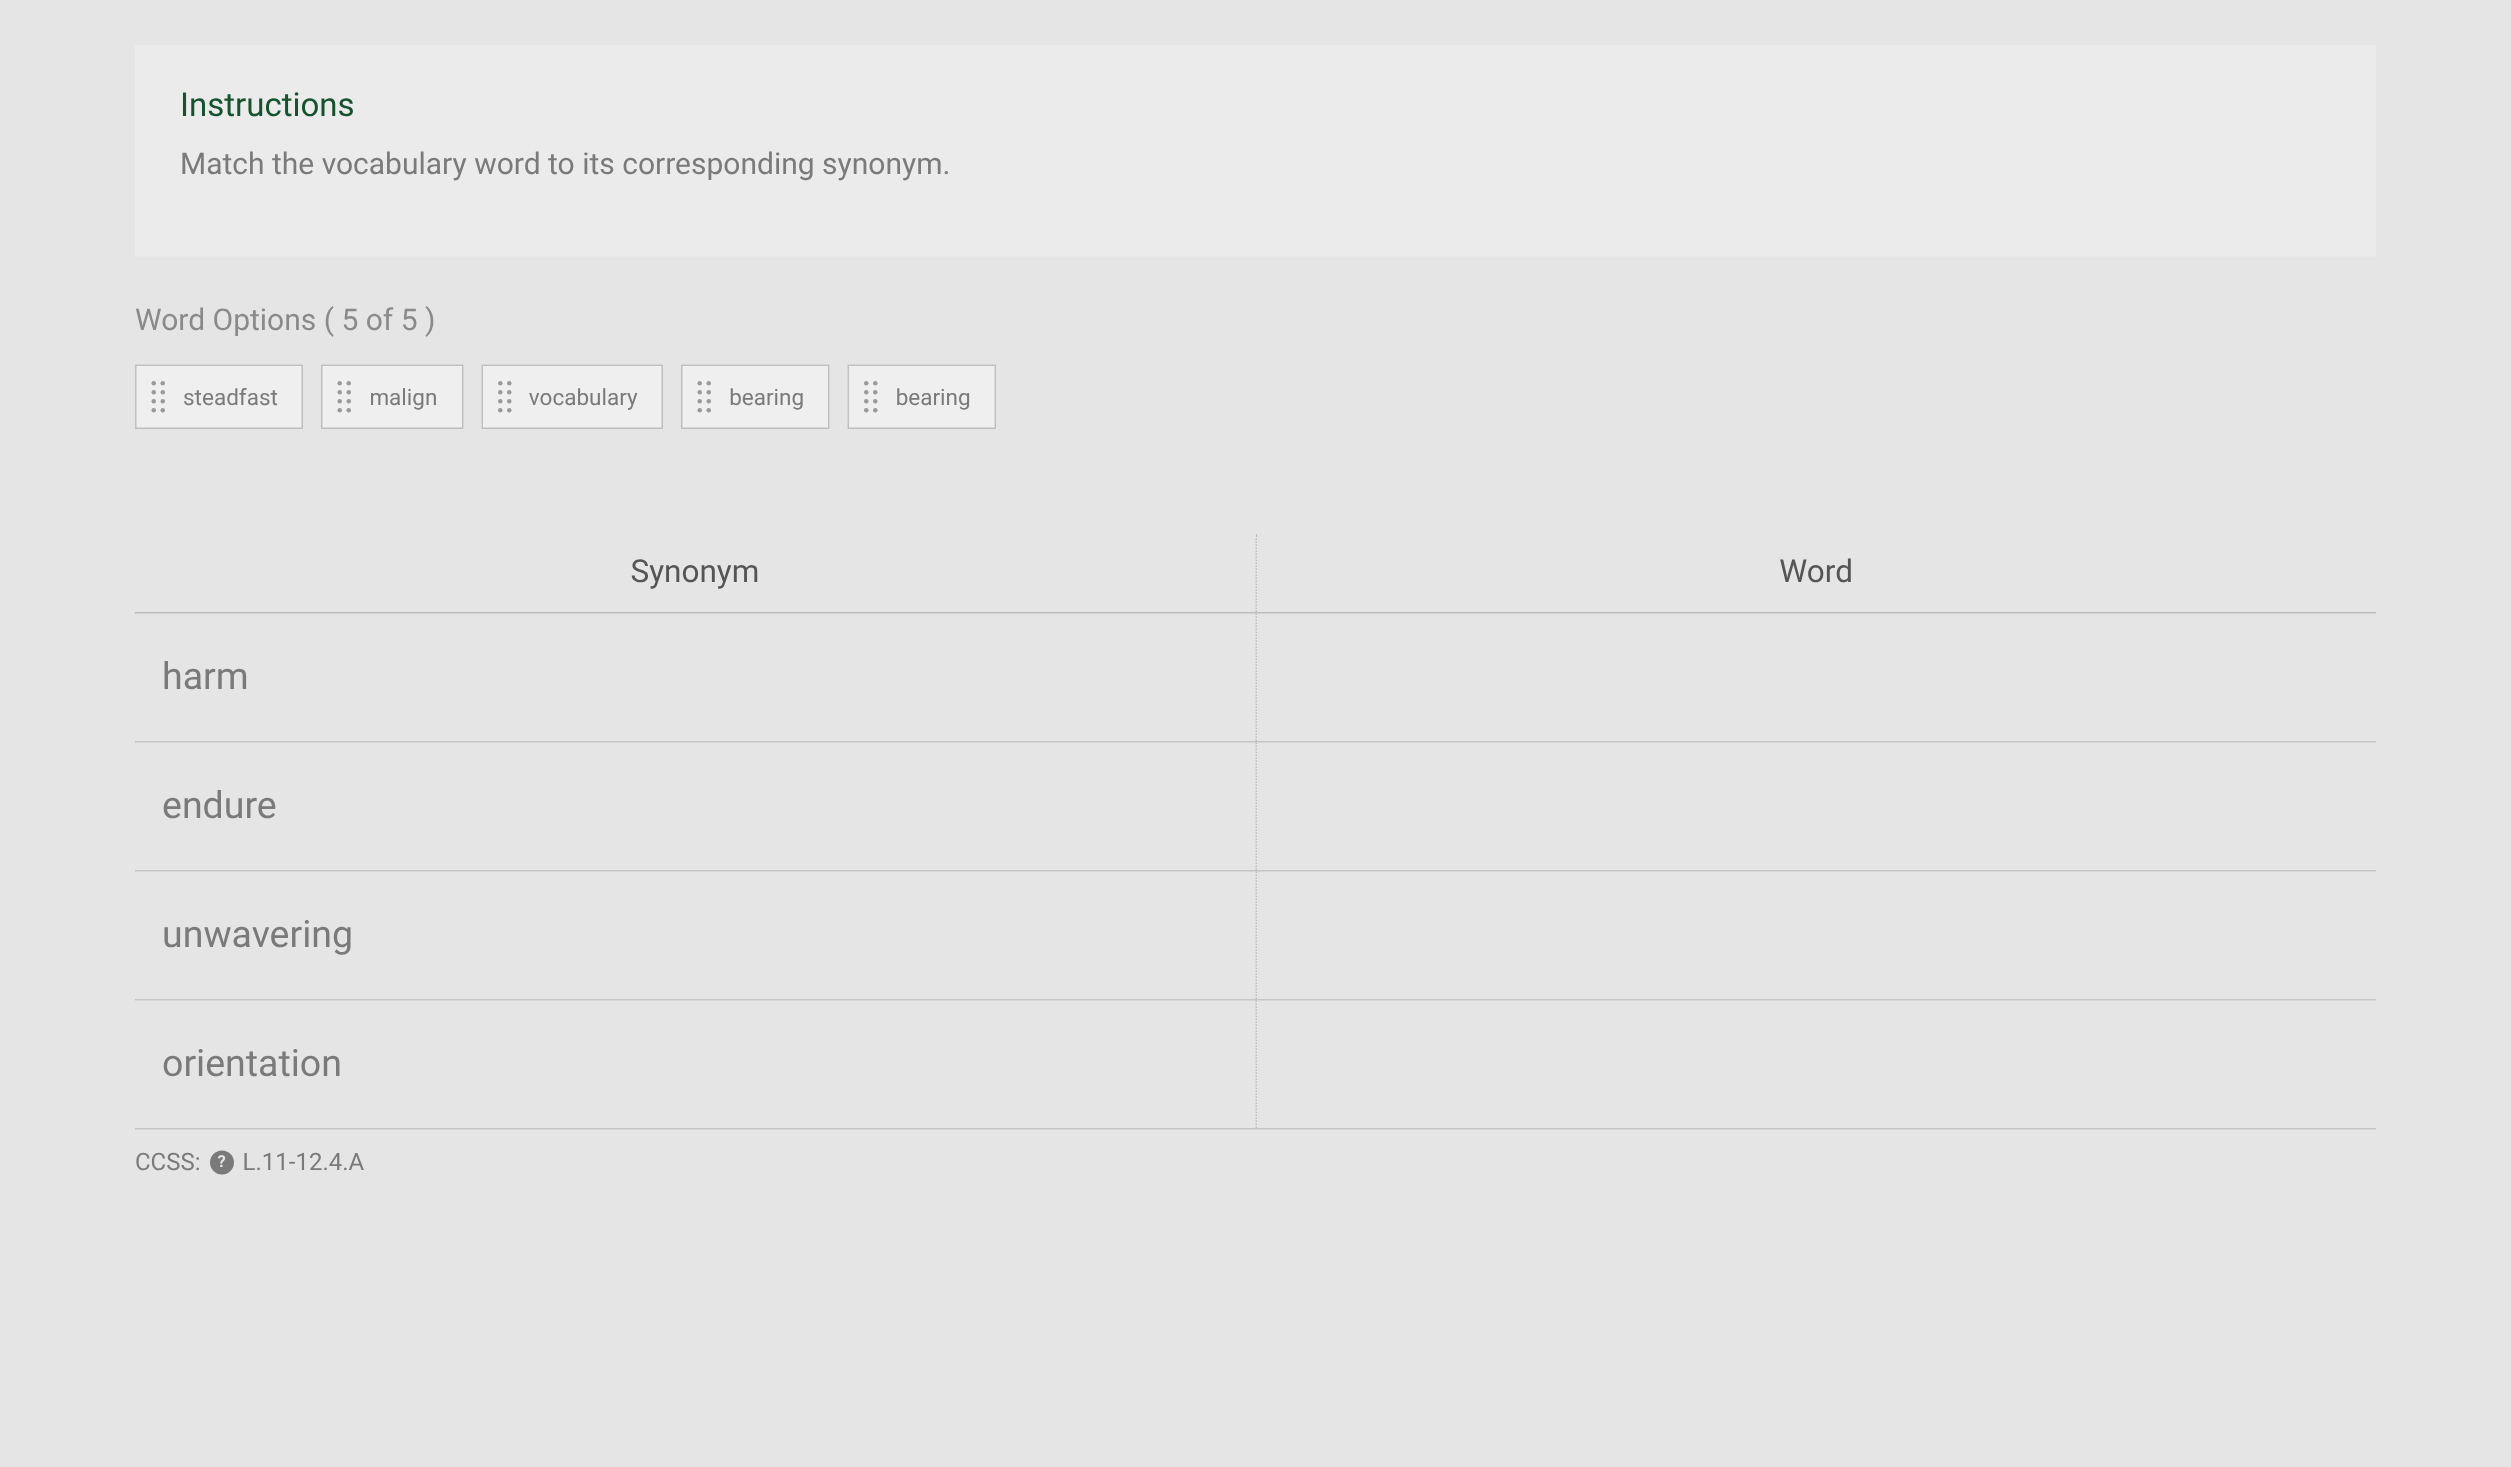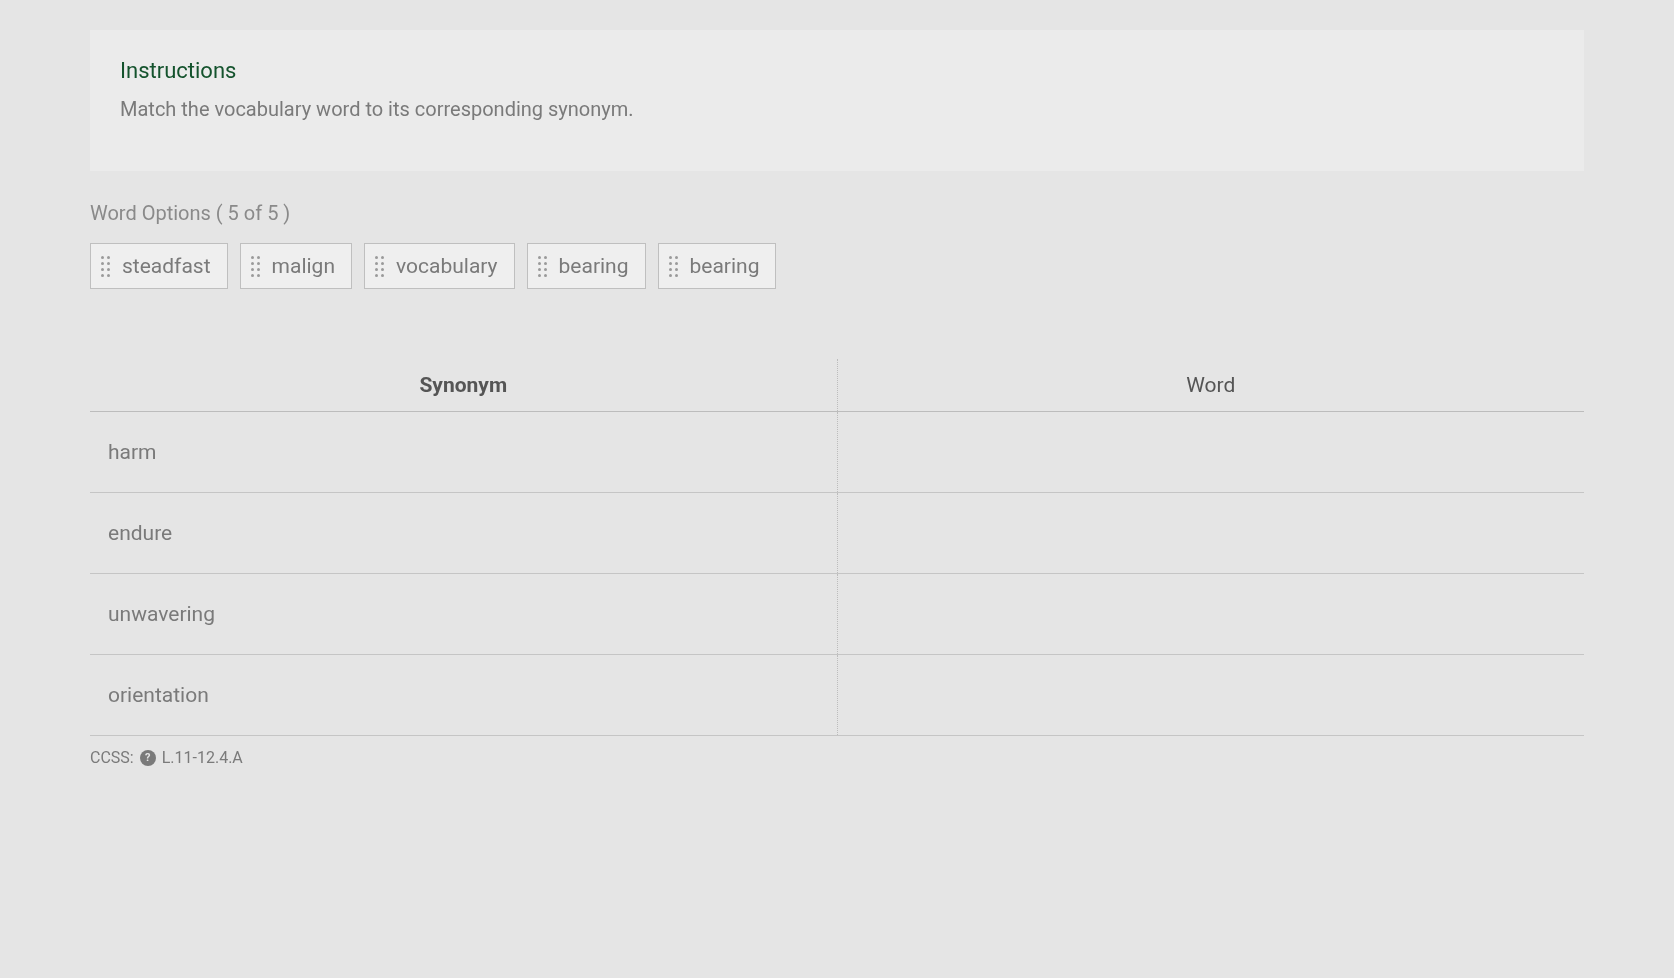--- a/index.html
+++ b/index.html
@@ -68,7 +68,7 @@
       border-radius: 50%;
     }
     .word-tile-label {
-      font-size: 21px;
+      font-size: 15px;
       color: #7a7a7a;
     }
     .match-table {

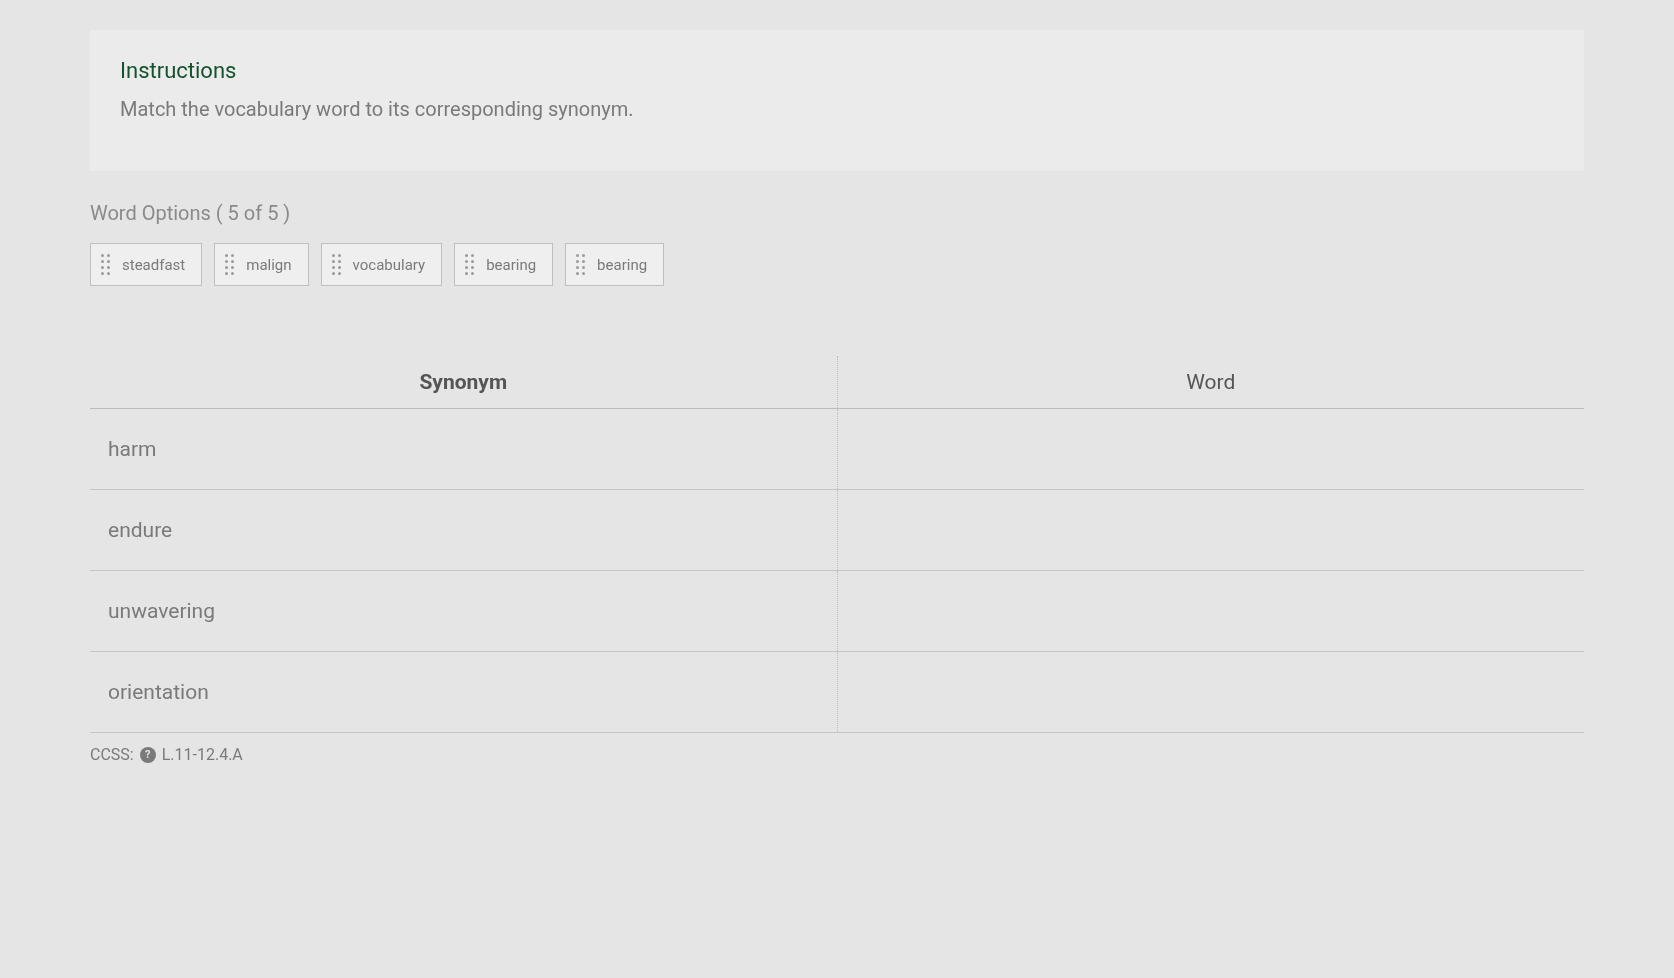--- a/index.html
+++ b/index.html
@@ -85,7 +85,6 @@
     }
     .match-table th:first-child {
       width: 50%;
-      font-weight: bold;
     }
     .match-table th:last-child {
       width: 50%;

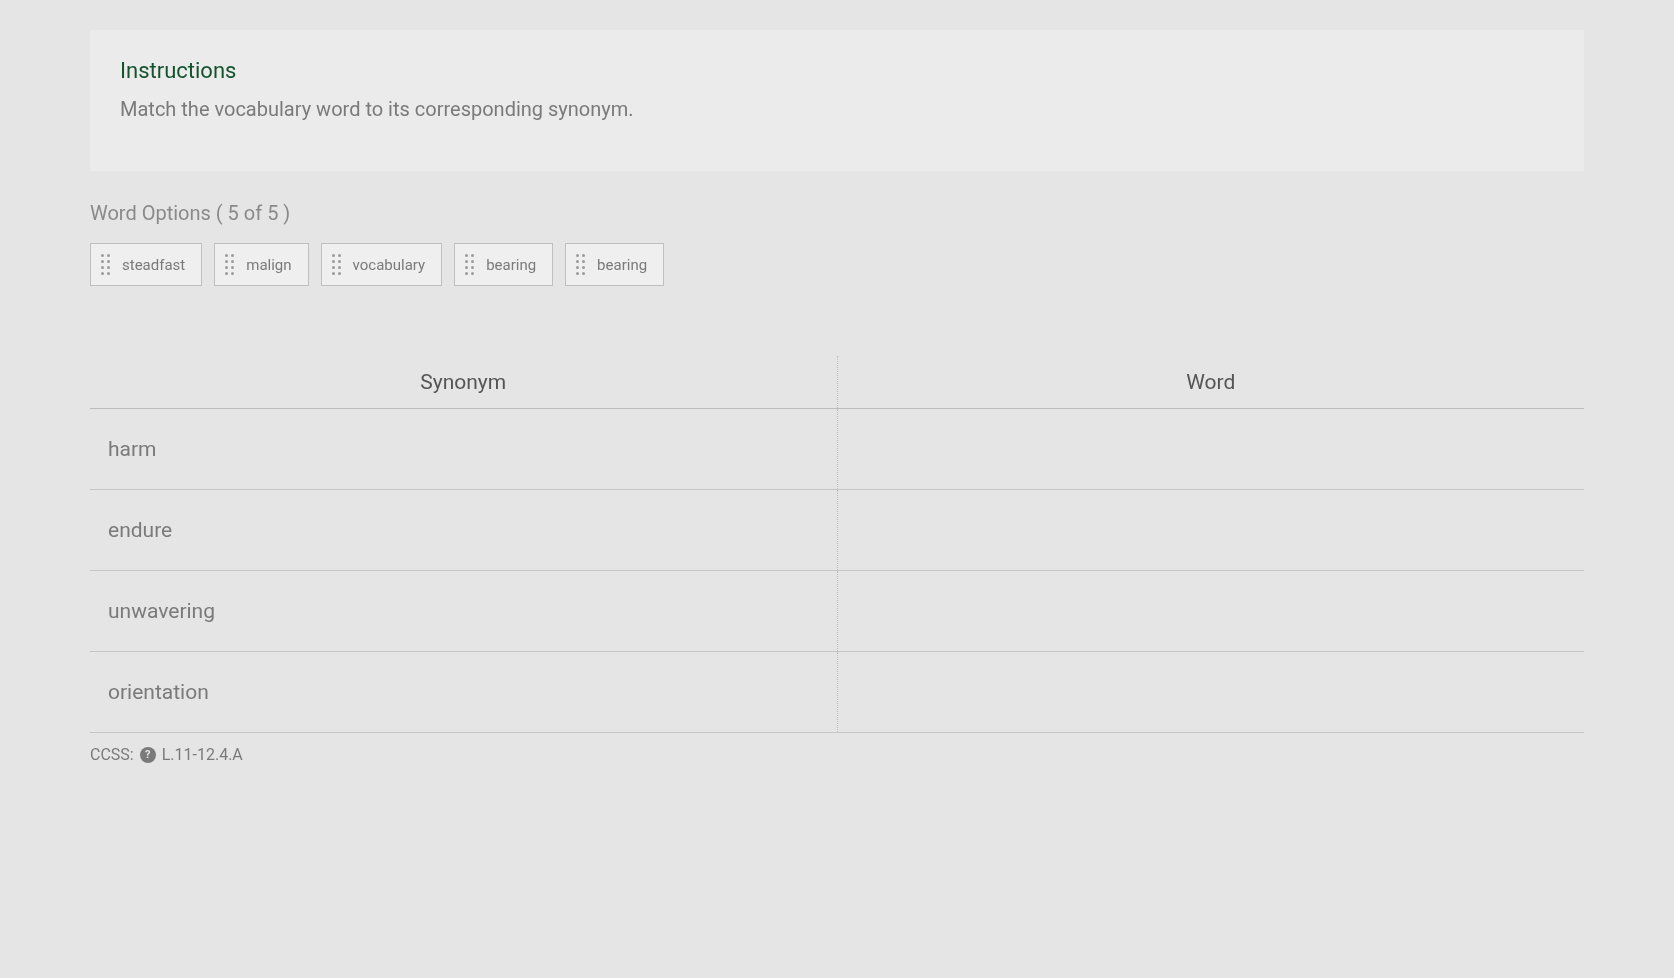--- a/index.html
+++ b/index.html
@@ -91,7 +91,7 @@
       border-left: 1px dotted #bcbcbc;
     }
     .match-table td {
-      font-size: 21px;
+      font-size: 25px;
       color: #7a7a7a;
       padding: 28px 18px;
       border-bottom: 1px solid #c5c5c5;

